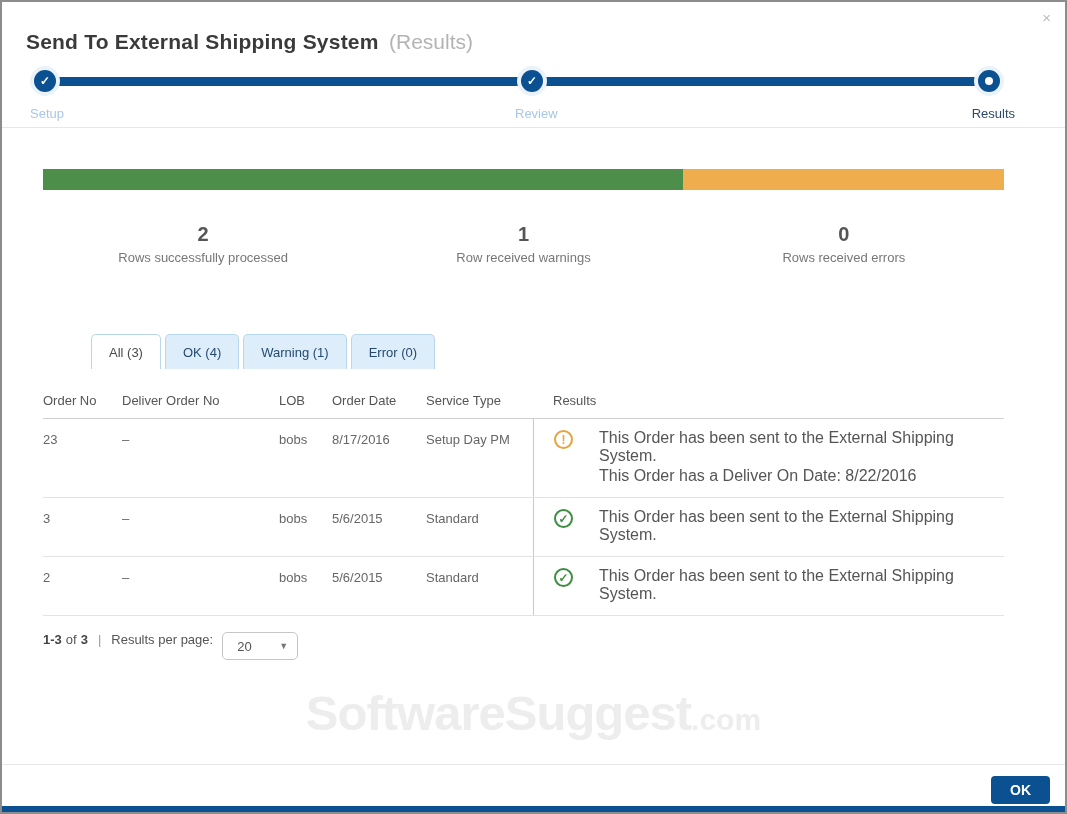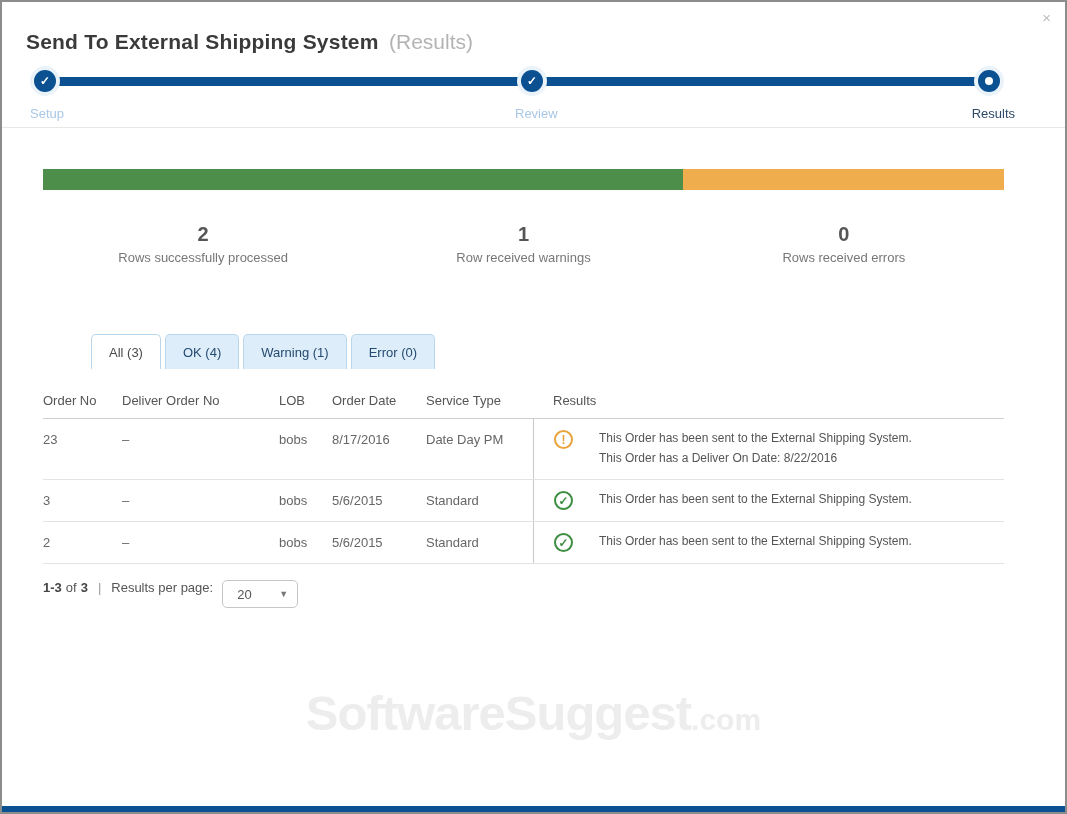--- a/index.html
+++ b/index.html
@@ -198,7 +198,7 @@
         <div class="td c-custorder">–</div>
         <div class="td c-lob">bobs</div>
         <div class="td c-date">8/17/2016</div>
-        <div class="td c-service">Date Day PM</div>
+        <div class="td c-service">Setup Day PM</div>
         <div class="td c-results">
           <span class="status-icon warning">!</span>
           <div class="messages">

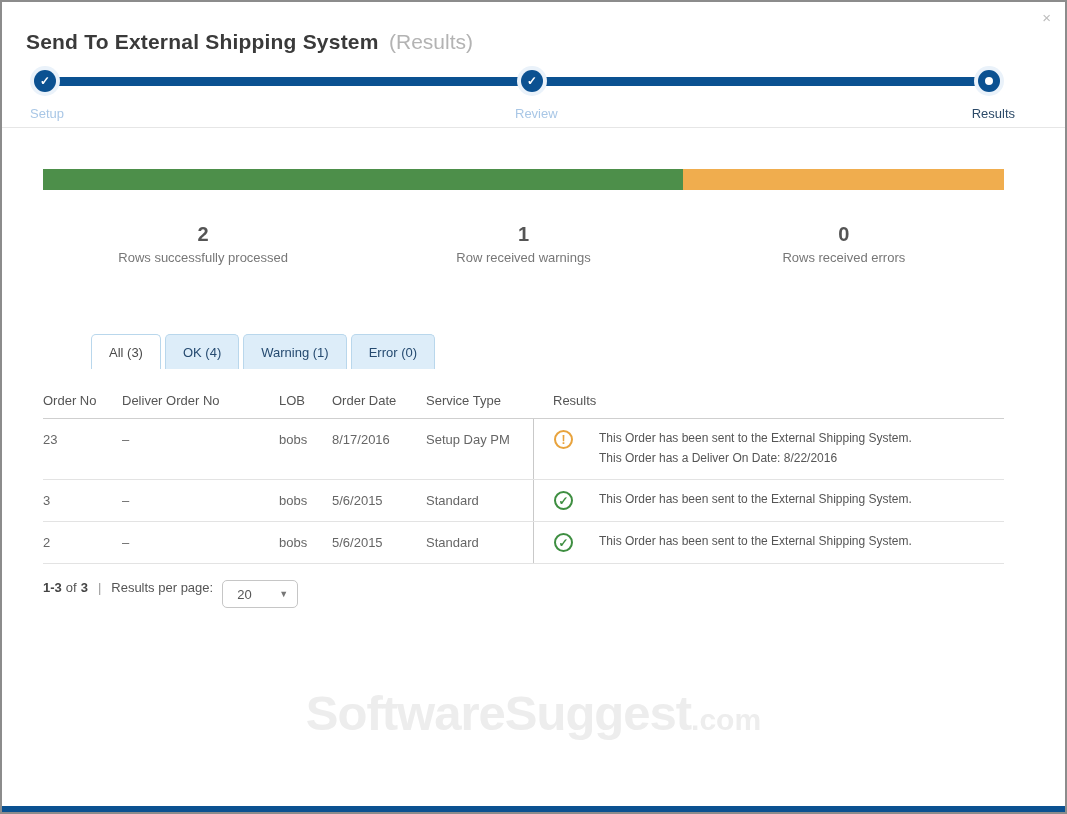--- a/index.html
+++ b/index.html
@@ -90,7 +90,7 @@
   }
   .status-icon.warning { color: #e8a33d; border-color: #e8a33d; }
   .status-icon.ok { color: #3e8e41; border-color: #3e8e41; }
-  .messages { margin-left: 26px; font-size: 12px; color: #555; line-height: 18px; }
+  .messages { margin-left: 26px; font-size: 16px; color: #555; line-height: 18px; }
   .messages div { margin-bottom: 2px; }
 
   

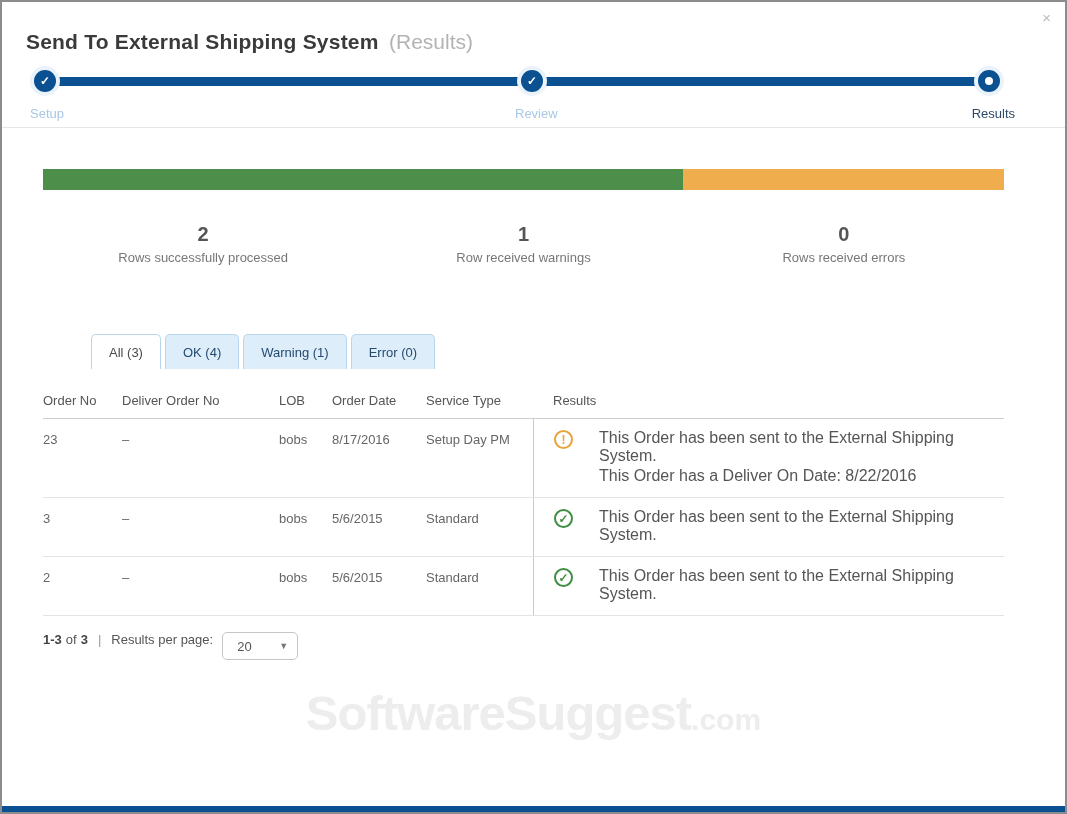--- a/index.html
+++ b/index.html
@@ -255,6 +255,9 @@
     <span class="wm-main">SoftwareSuggest</span><span class="wm-suffix">.com</span>
   </div>
 
+  <div class="footer">
+    <button class="ok-button">OK</button>
+  </div>
   <div class="bottom-strip"></div>
 
 </div>

